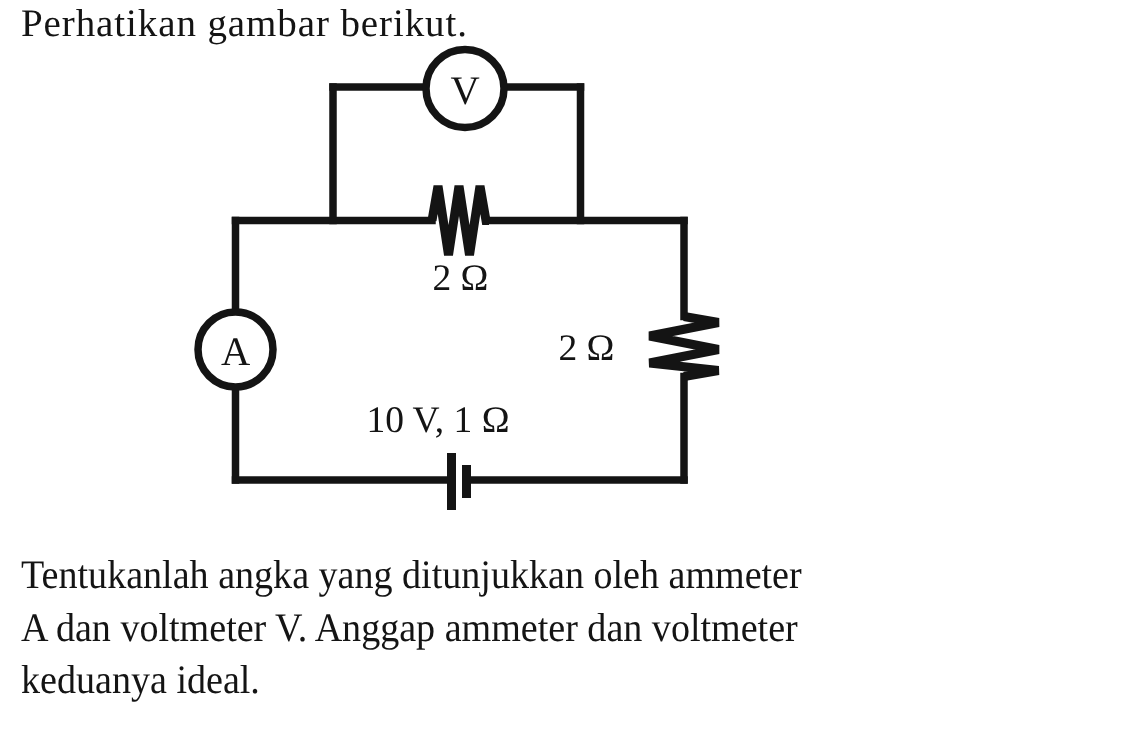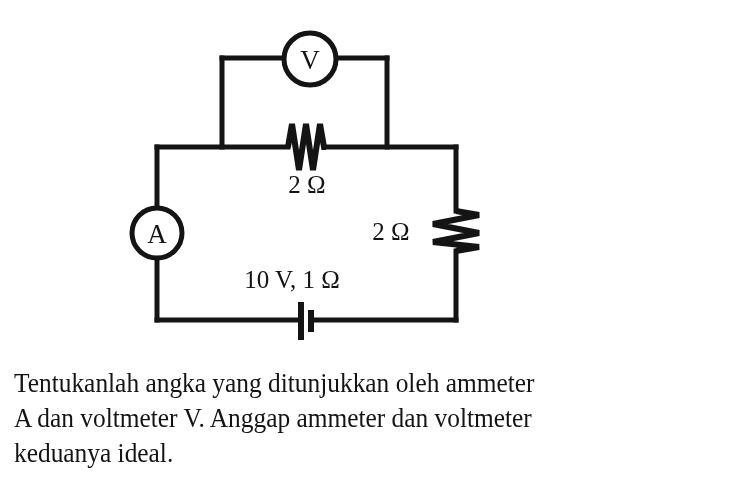--- a/index.html
+++ b/index.html
@@ -93,6 +93,7 @@
 
 <div class="page">
 
+  <div class="prompt-top">Perhatikan gambar berikut.</div>
 
   <div class="figure">
     <svg width="750" height="330" viewBox="0 0 750 330">

